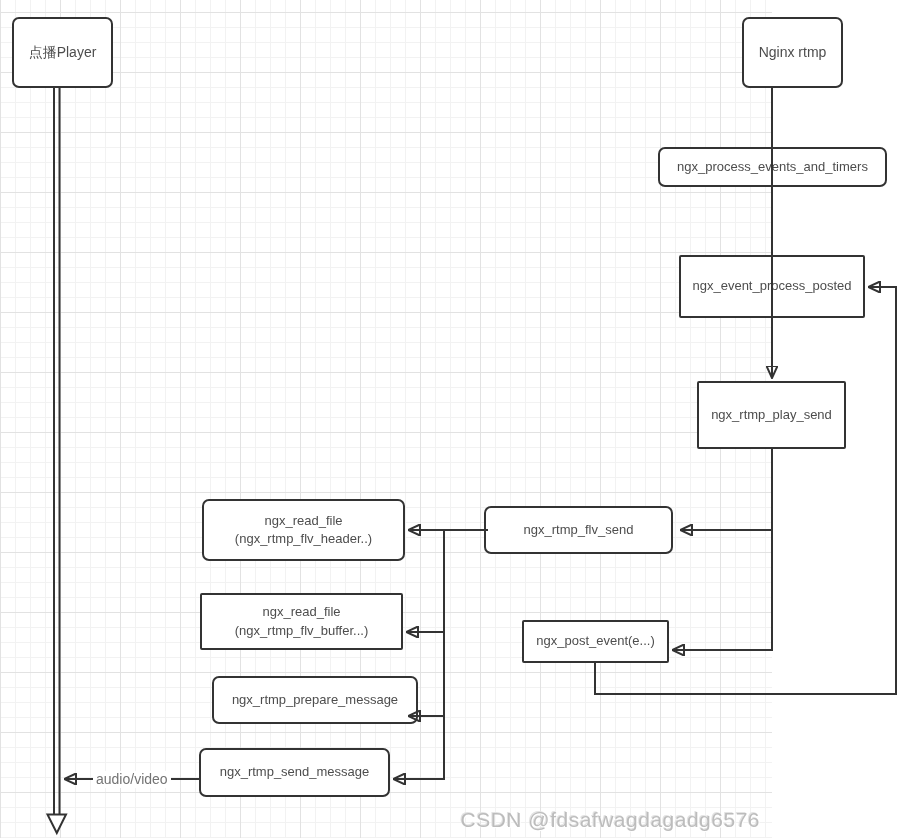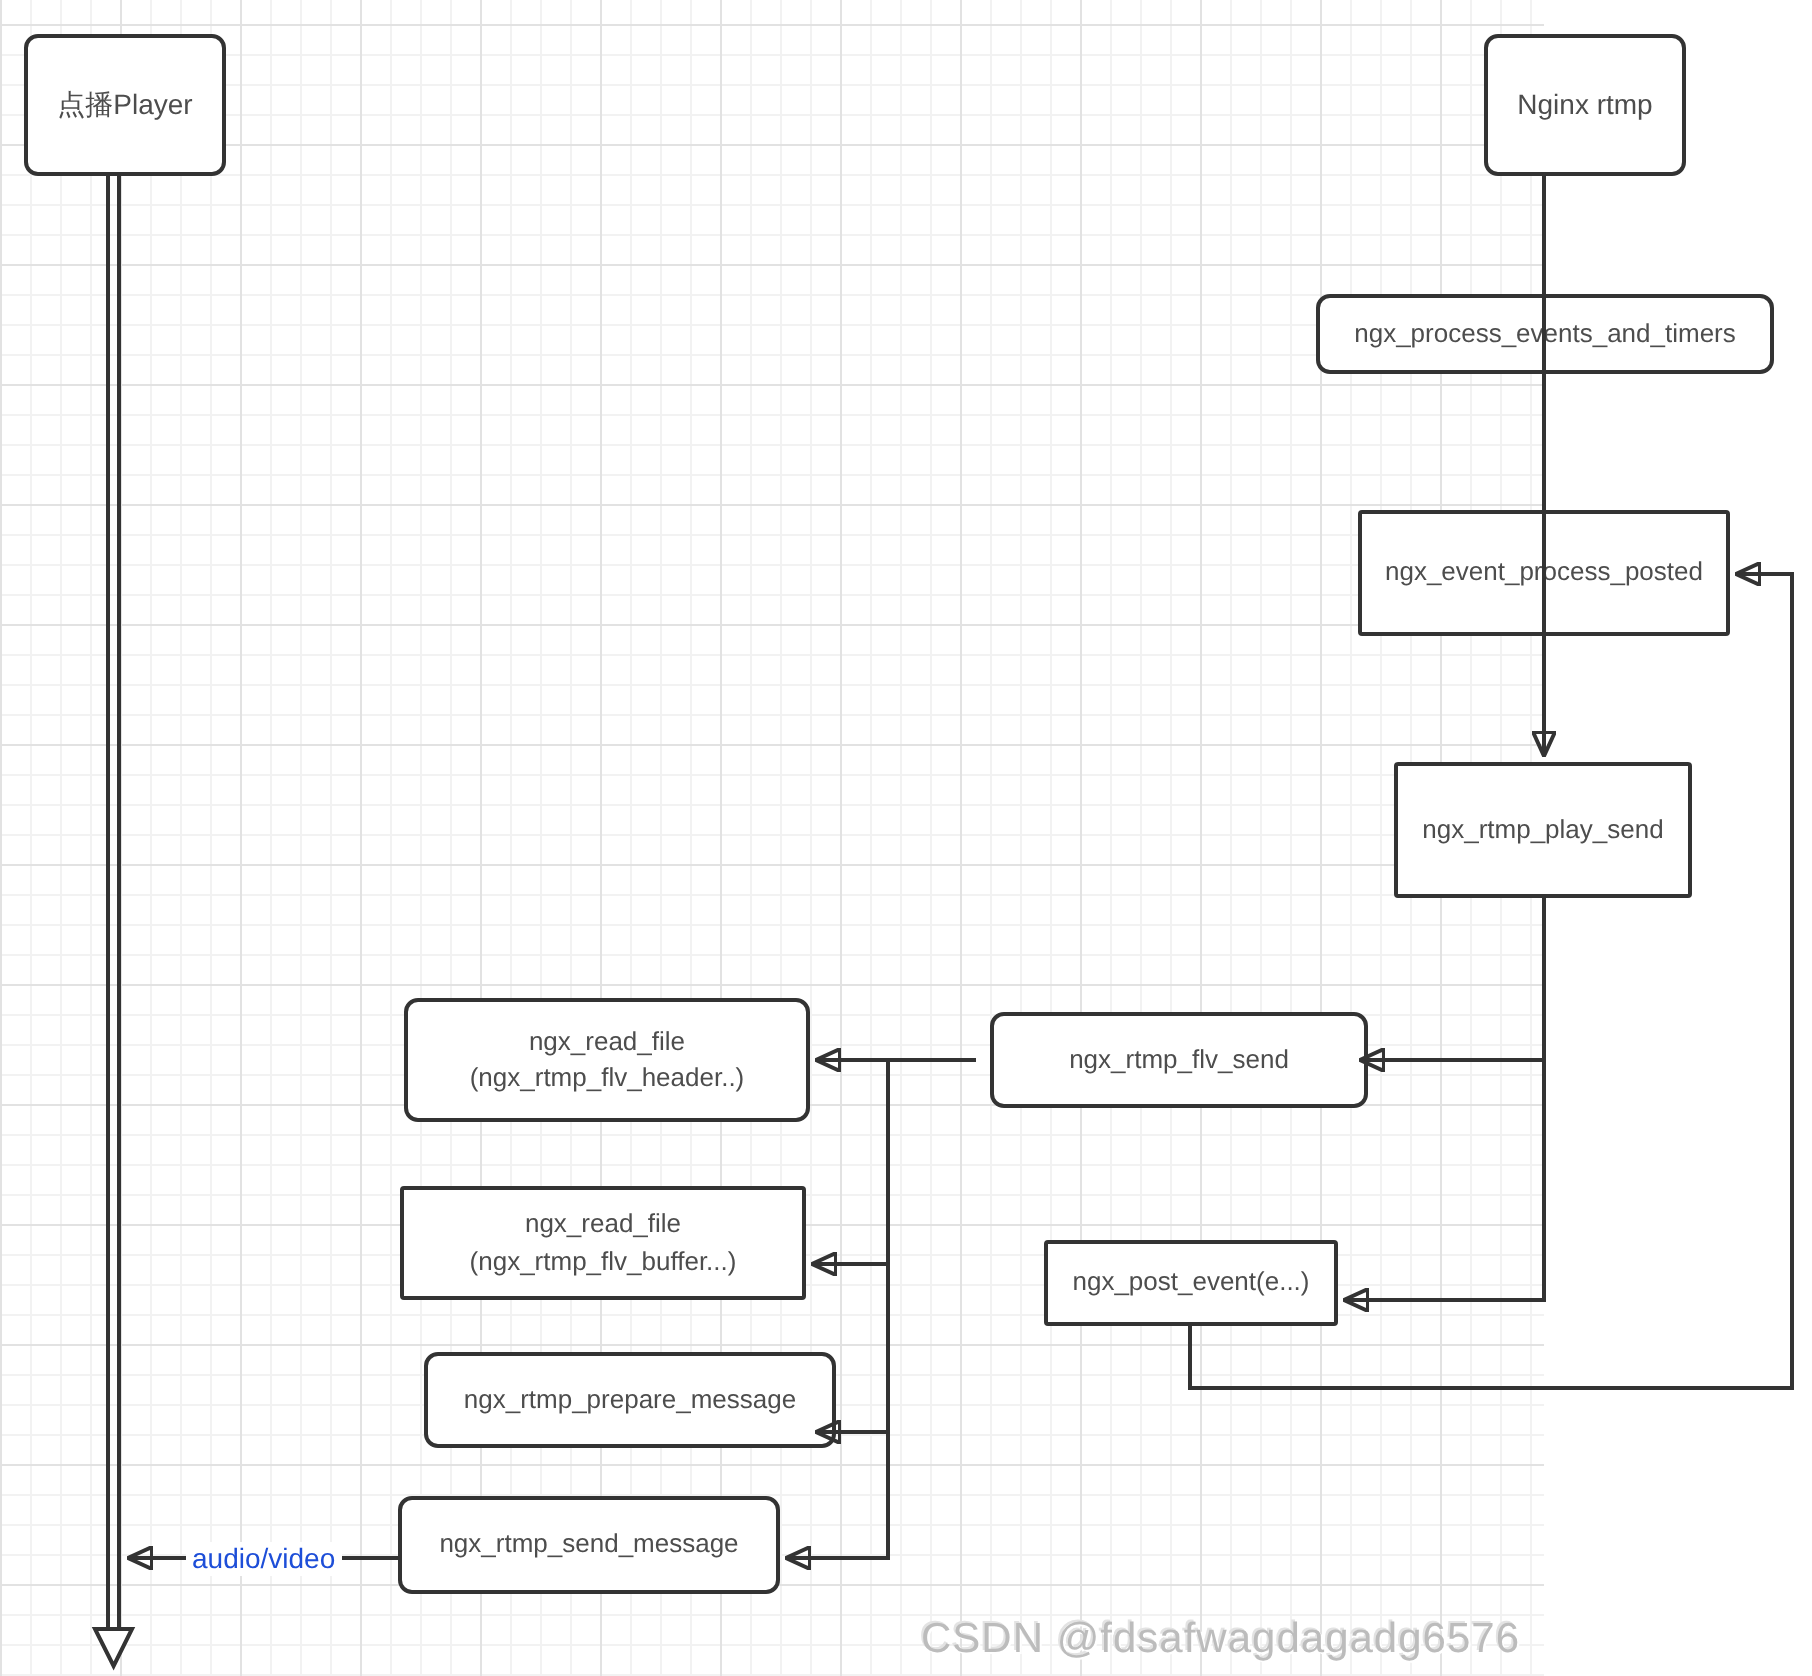--- a/index.html
+++ b/index.html
@@ -30,7 +30,7 @@
   #n-process-events{left:658px;top:147px;width:229px;height:40px;}
   #n-event-posted{left:679px; top:255px; width:186px;height:63px;}
   #n-play-send   {left:697px; top:381px; width:149px;height:68px;}
-  #n-flv-send    {left:495px; top:506px; width:189px;height:48px;}
+  #n-flv-send    {left:484px; top:506px; width:189px;height:48px;}
   #n-read-header {left:202px; top:499px; width:203px;height:62px;}
   #n-read-buffer {left:200px; top:593px; width:203px;height:57px;}
   #n-prepare     {left:212px; top:676px; width:206px;height:48px;}

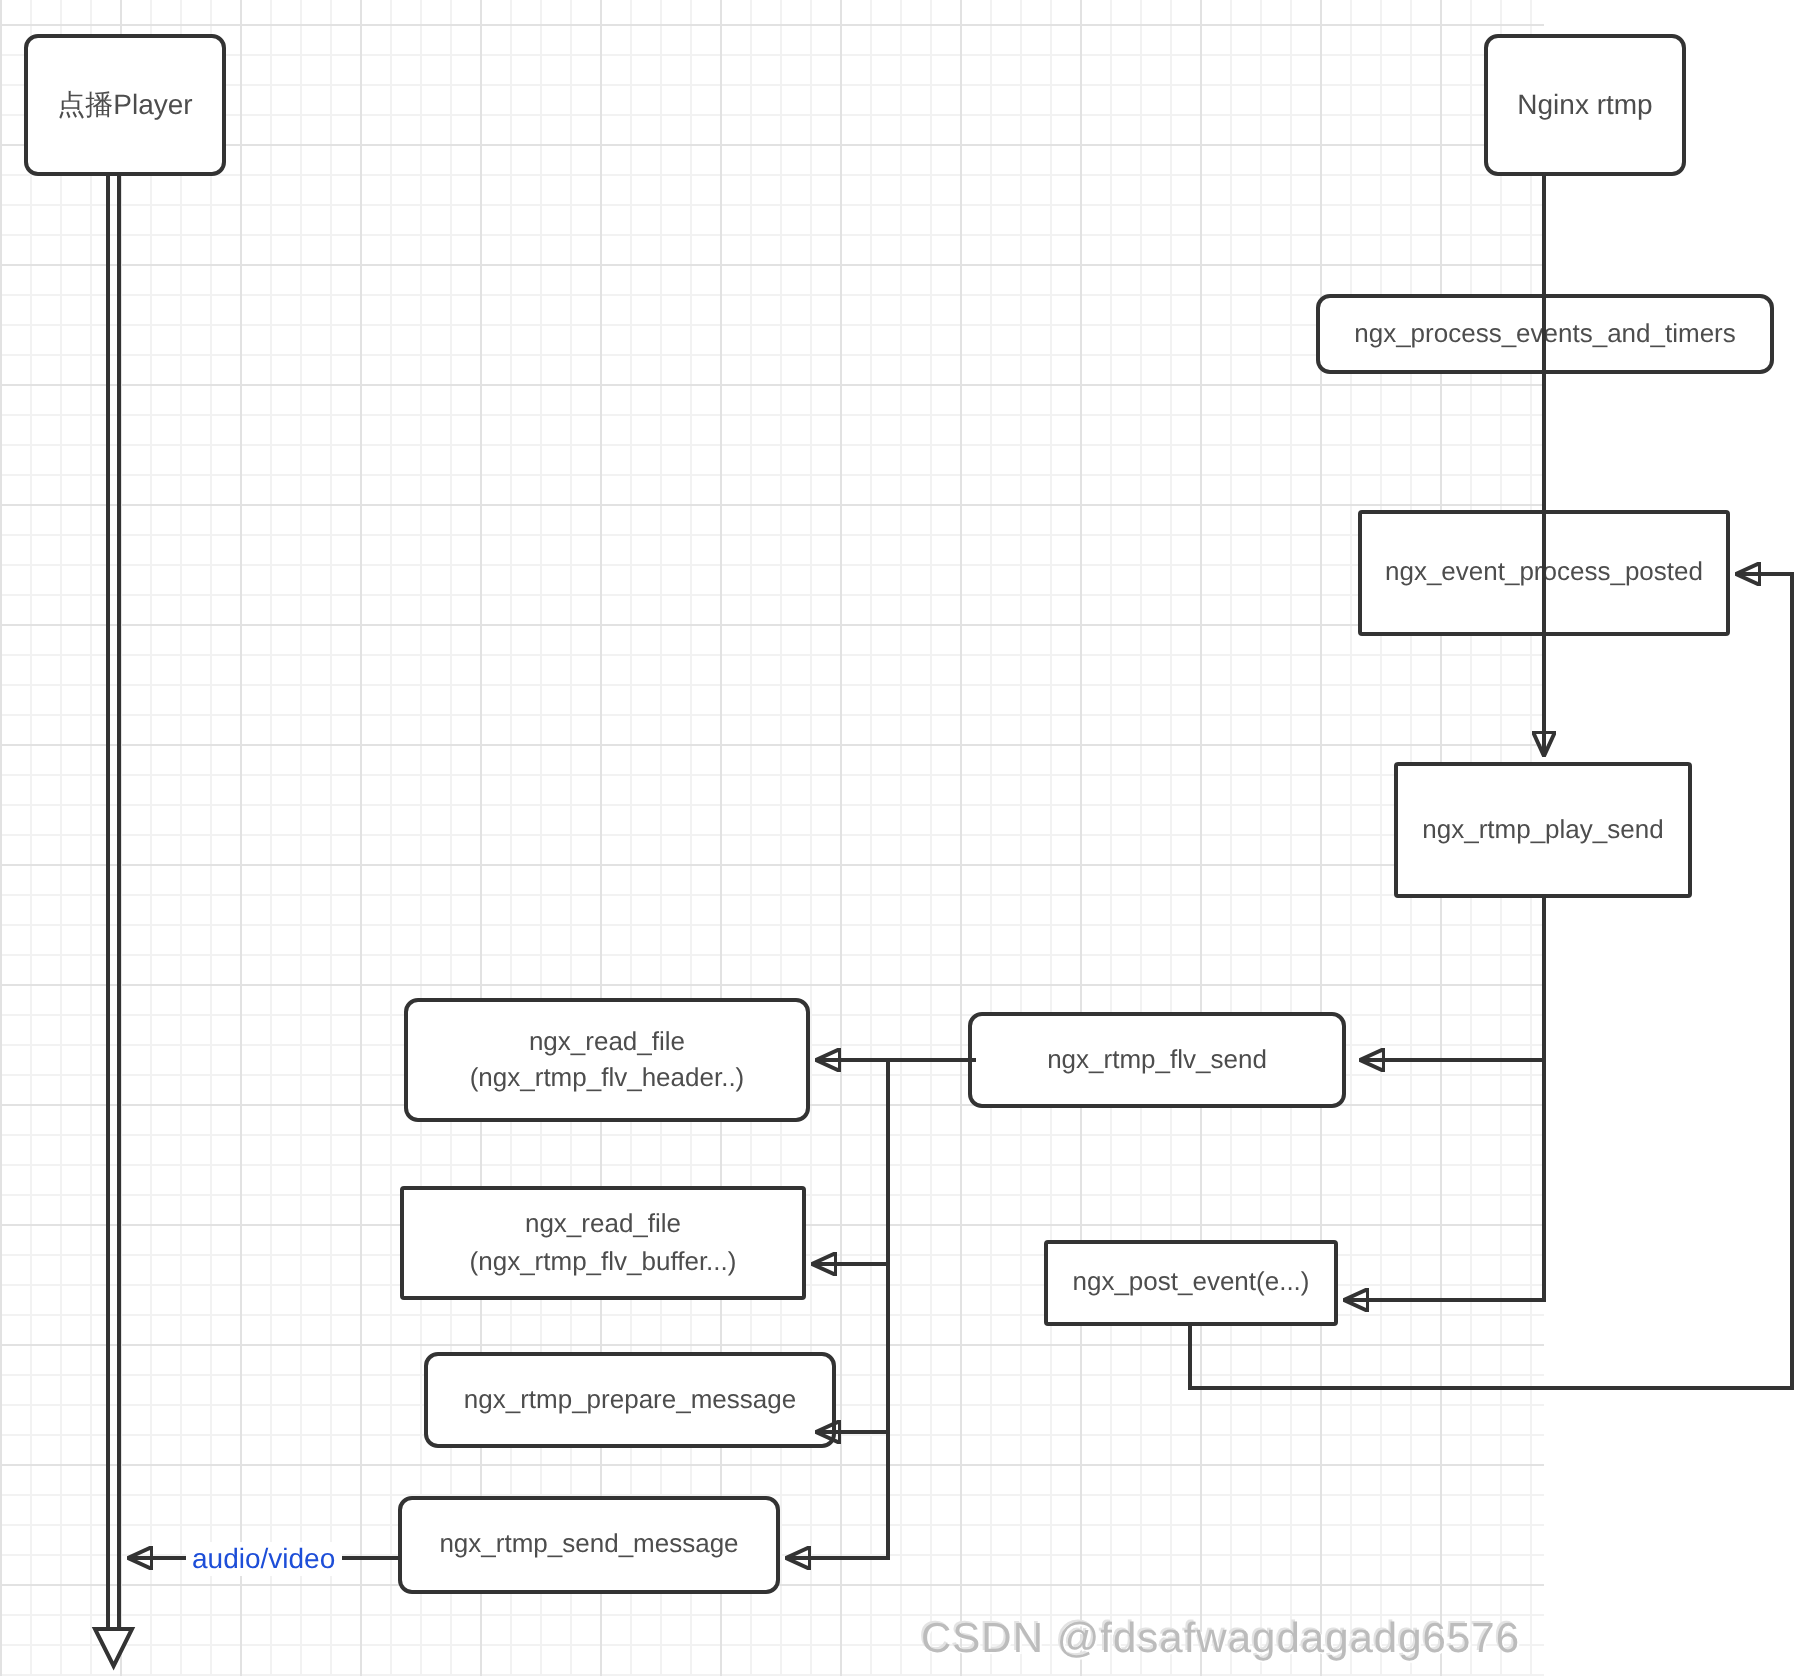--- a/index.html
+++ b/index.html
@@ -41,7 +41,7 @@
   .edge-label{
     position:absolute;left:93px;top:771px;
     background:#ffffff;padding:0 3px;
-    font-size:14px;color:#1d4ed8;line-height:17px;
+    font-size:14px;color:#737373;line-height:17px;
   }
   .watermark{
     position:absolute;right:12px;top:808px;

